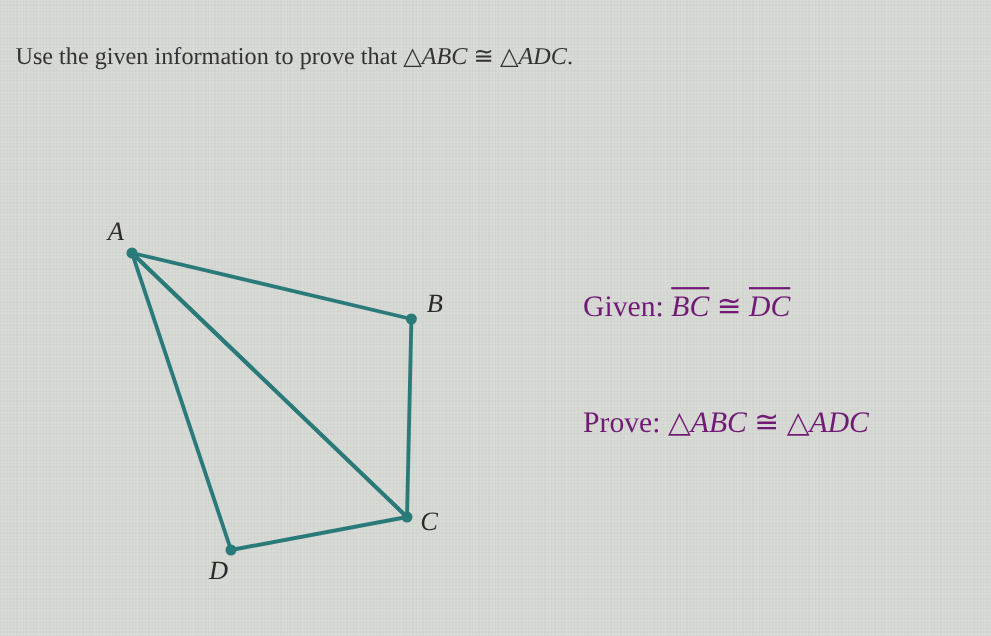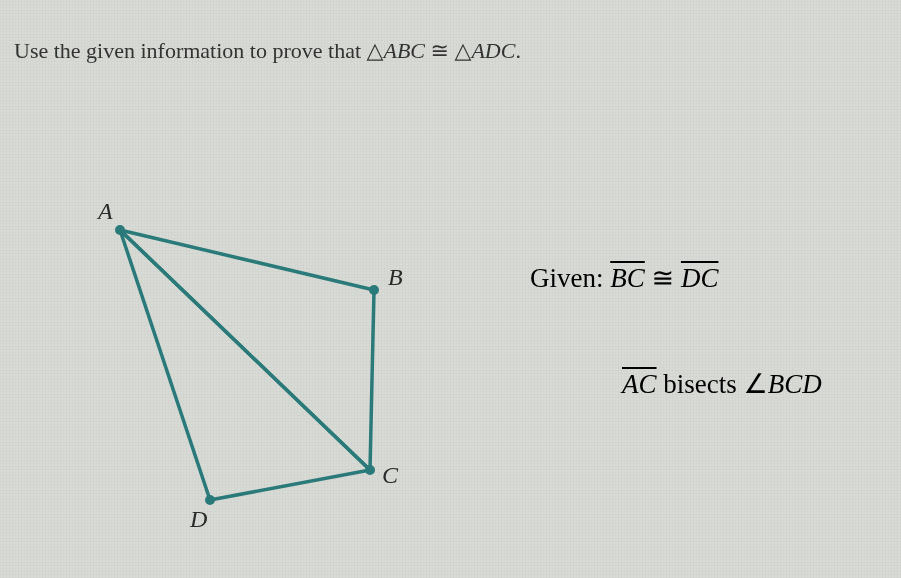--- a/index.html
+++ b/index.html
@@ -46,7 +46,7 @@
       left: 530px;
       top: 260px;
       font-size: 27px;
-      color: #000000;
+      color: #701a75;
       line-height: 1.4;
     }
     .given-row {

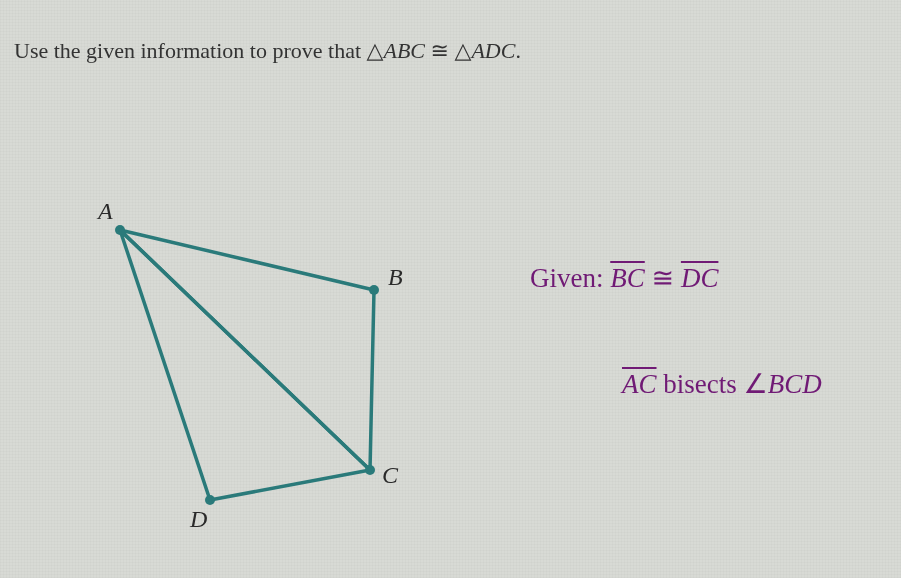--- a/index.html
+++ b/index.html
@@ -124,6 +124,11 @@
   <div class="indent-bisects">
     <span class="overline">AC</span><span> bisects </span><span class="math-sym angle-sym"></span><span class="italic-math">BCD</span>
   </div>
+  <div class="prove-row">
+    <span>Prove: </span><span class="math-sym triangle-sym"></span><span class="italic-math">ABC</span>
+    <span class="math-sym congruent"></span>
+    <span class="math-sym triangle-sym"></span><span class="italic-math">ADC</span>
+  </div>
 </div>
 
 </body></html>

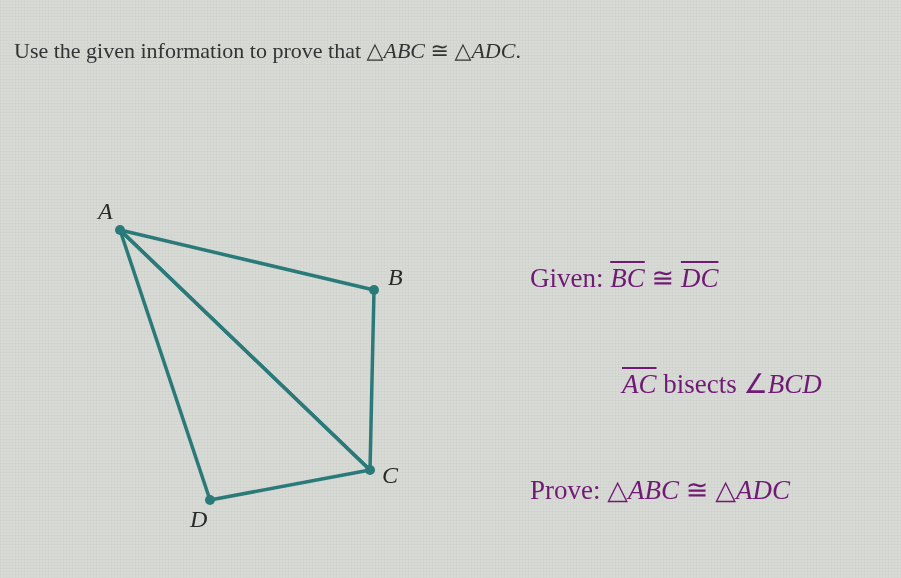--- a/index.html
+++ b/index.html
@@ -121,9 +121,6 @@
     <span class="math-sym congruent"></span>
     <span class="overline">DC</span>
   </div>
-  <div class="indent-bisects">
-    <span class="overline">AC</span><span> bisects </span><span class="math-sym angle-sym"></span><span class="italic-math">BCD</span>
-  </div>
   <div class="prove-row">
     <span>Prove: </span><span class="math-sym triangle-sym"></span><span class="italic-math">ABC</span>
     <span class="math-sym congruent"></span>

